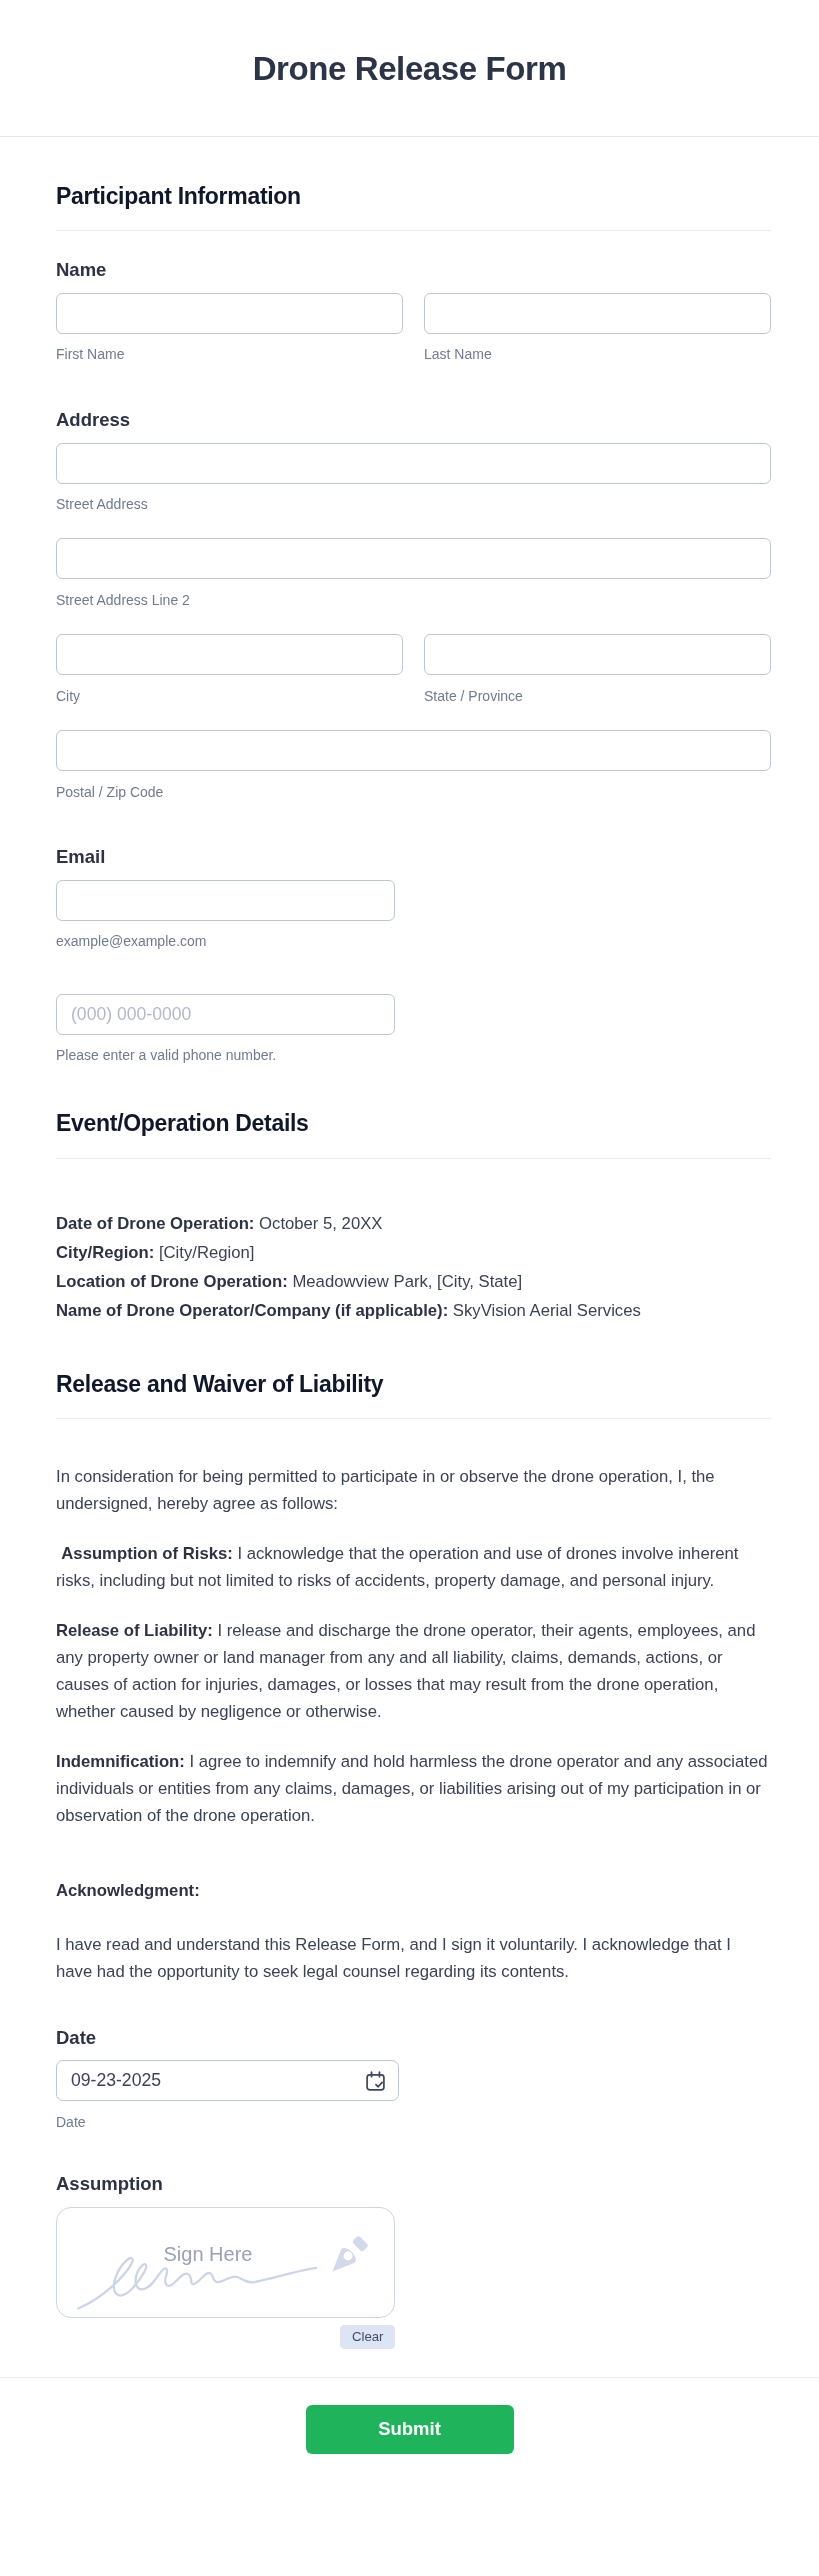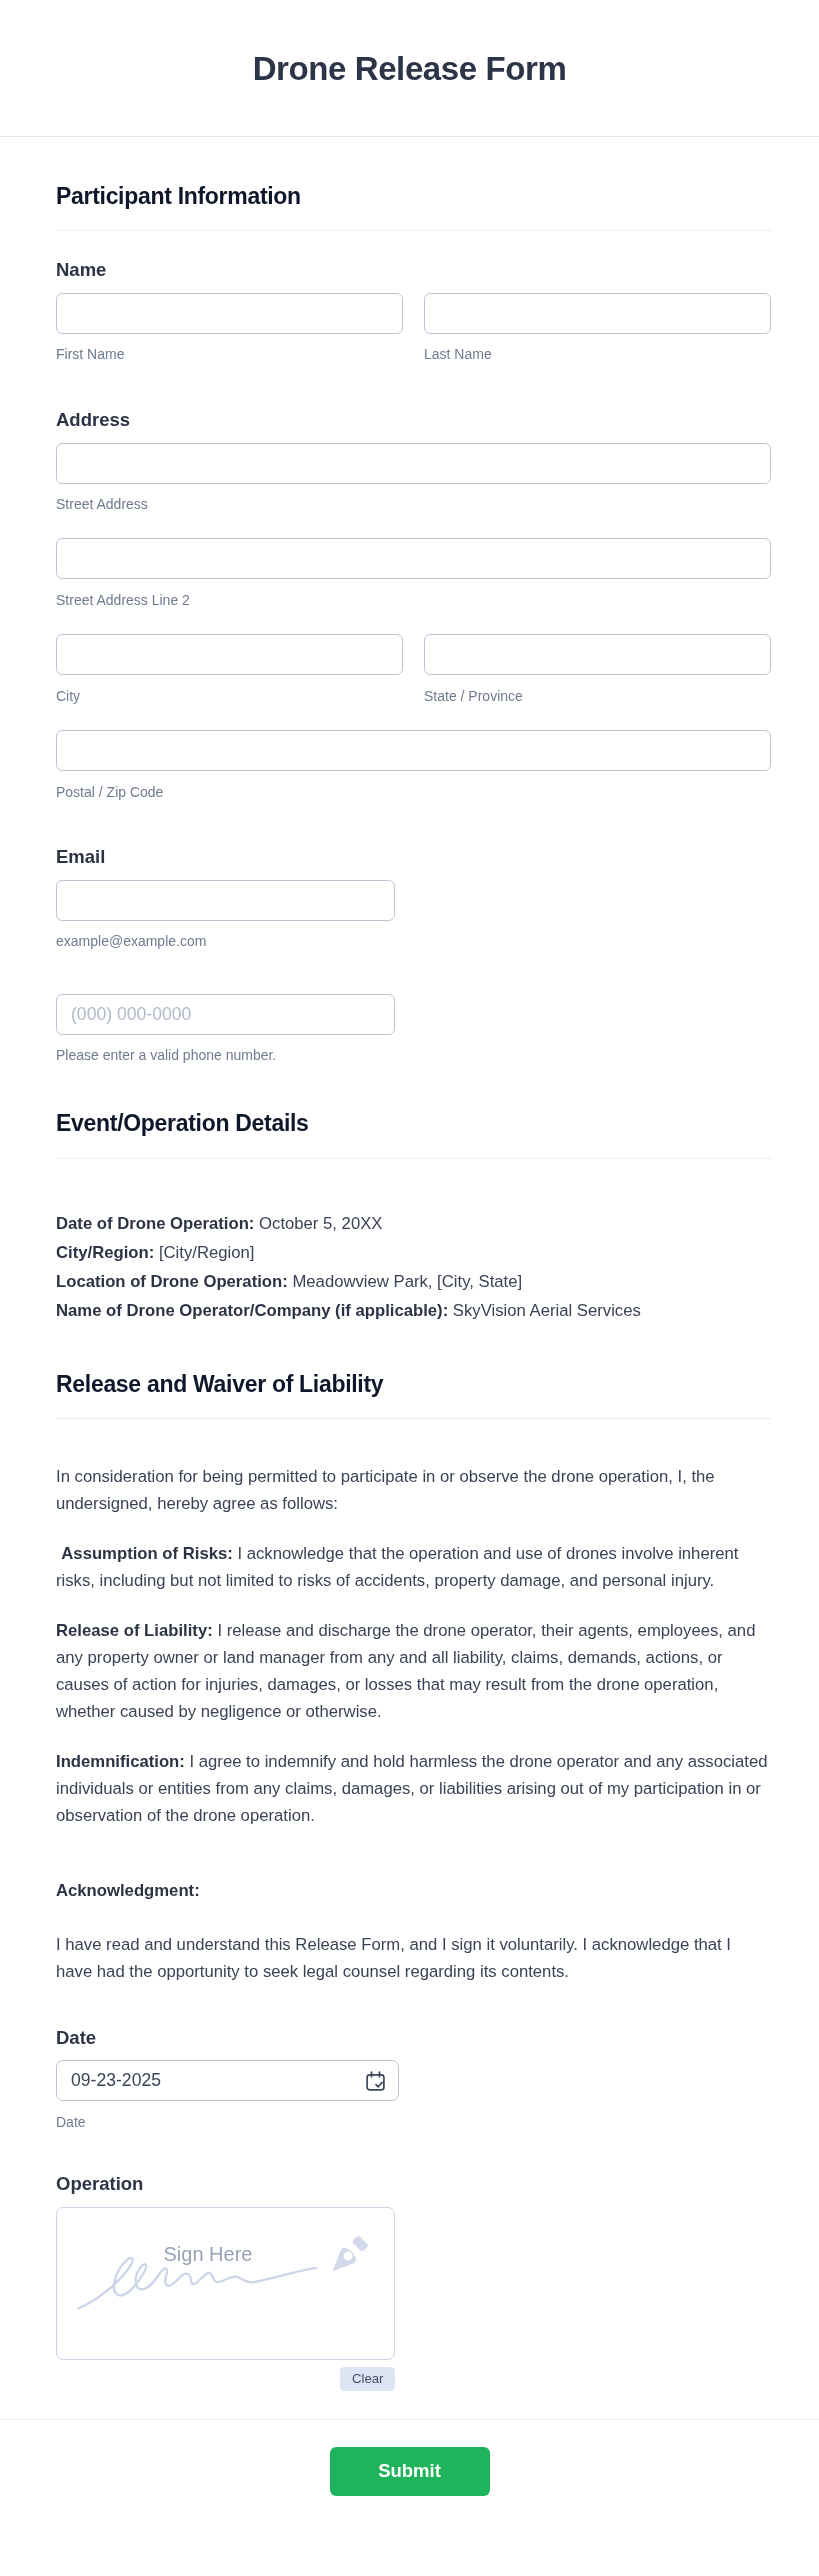--- a/index.html
+++ b/index.html
@@ -175,7 +175,7 @@
   </div>
 
   <div class="field" style="margin-top:40px;">
-    <div class="q-label">Operation</div>
+    <div class="q-label">Assumption</div>
     <div class="sig-pad">
       <span class="sig-squiggle">
         <svg width="273" height="88" viewBox="0 0 310 100" fill="none">

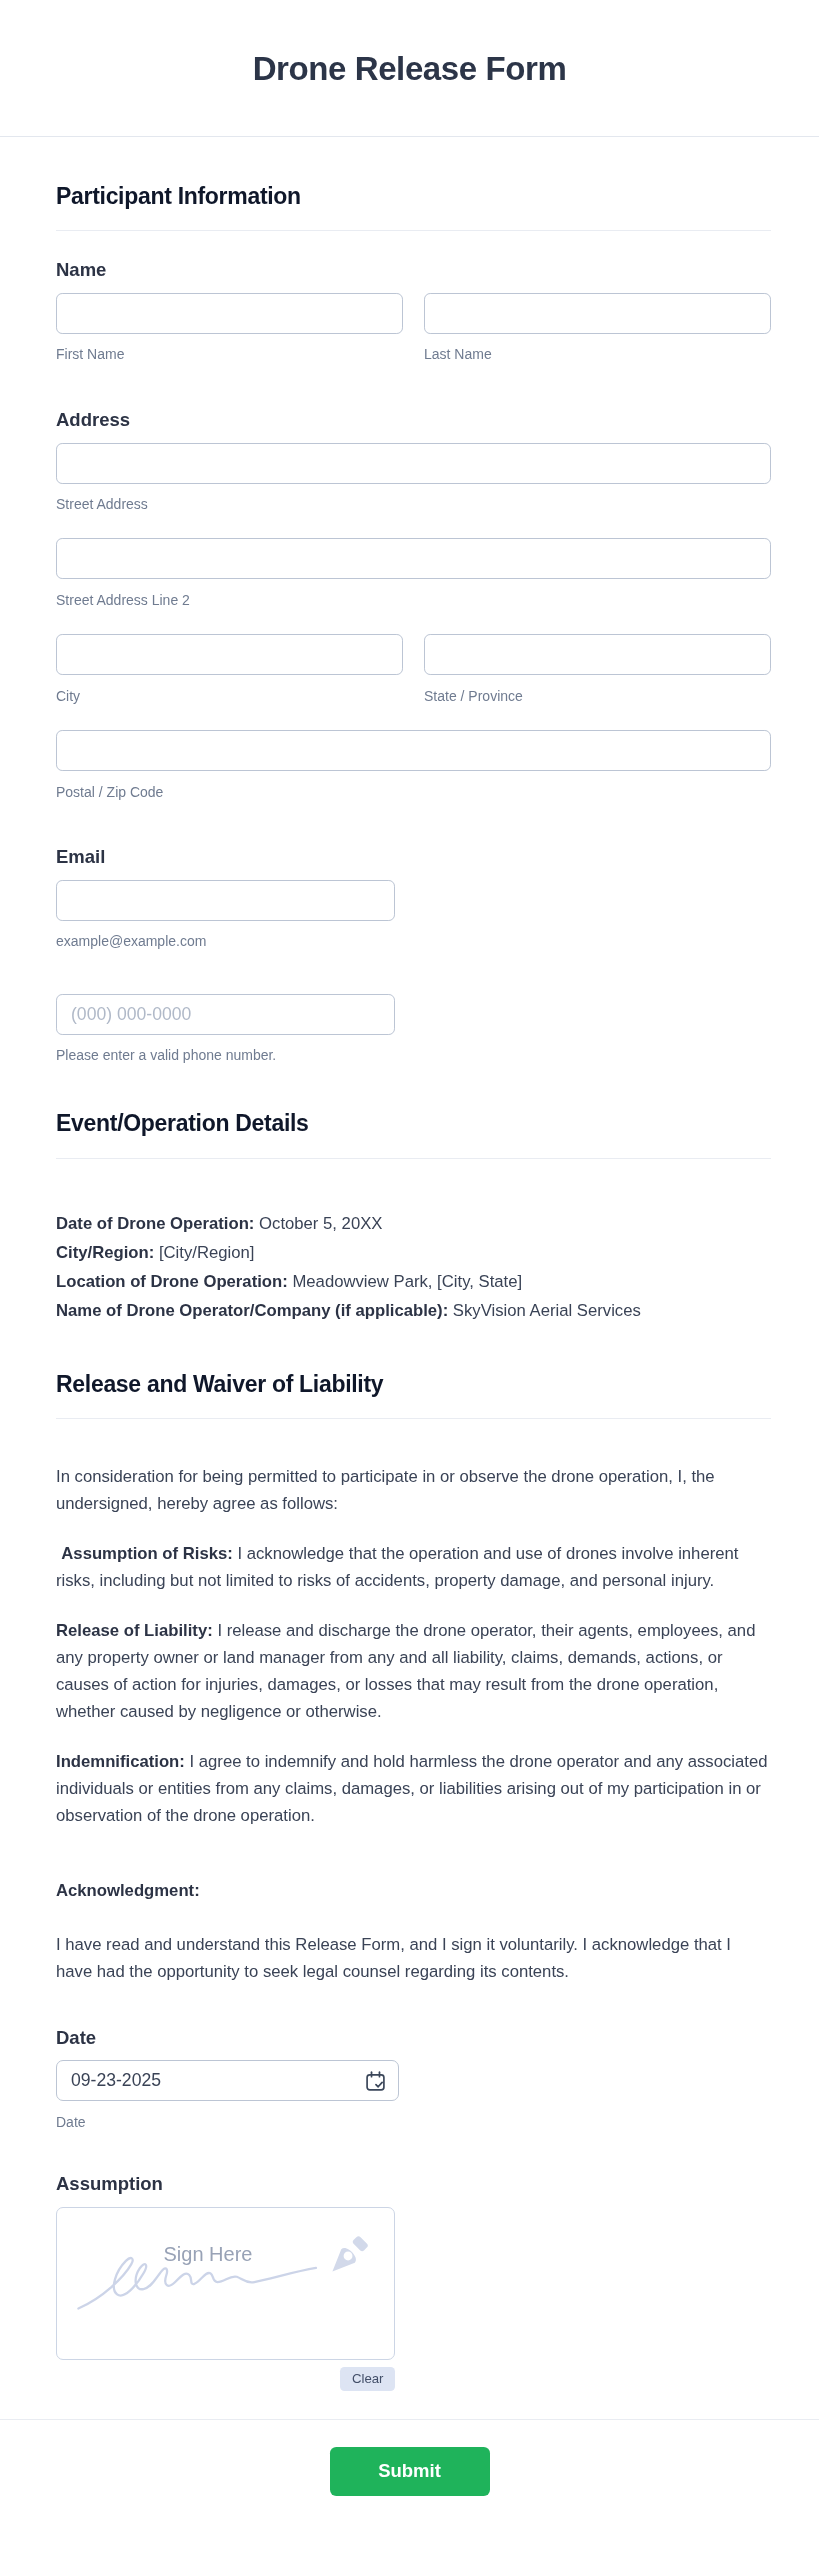--- a/index.html
+++ b/index.html
@@ -45,8 +45,8 @@
   .cal-btn{position:absolute;right:12.3px;top:9.7px;width:23px;height:23px;background:none;border:none;padding:0;cursor:pointer;}
   
   .sig-pad{
-    position:relative;width:339px;height:153px;box-sizing:border-box;border:0.9px solid #ccd5e5;
-    border-radius:7px;background:#fff;margin-bottom:7px;
+    position:relative;width:339px;height:111px;box-sizing:border-box;border:0.9px solid #ccd5e5;
+    border-radius:15px;background:#fff;margin-bottom:7px;
   }
   .sign-here{position:absolute;top:35px;left:0;right:35px;text-align:center;font-size:20px;color:#98a2b6;}
   .sig-squiggle{position:absolute;left:16px;top:23px;}

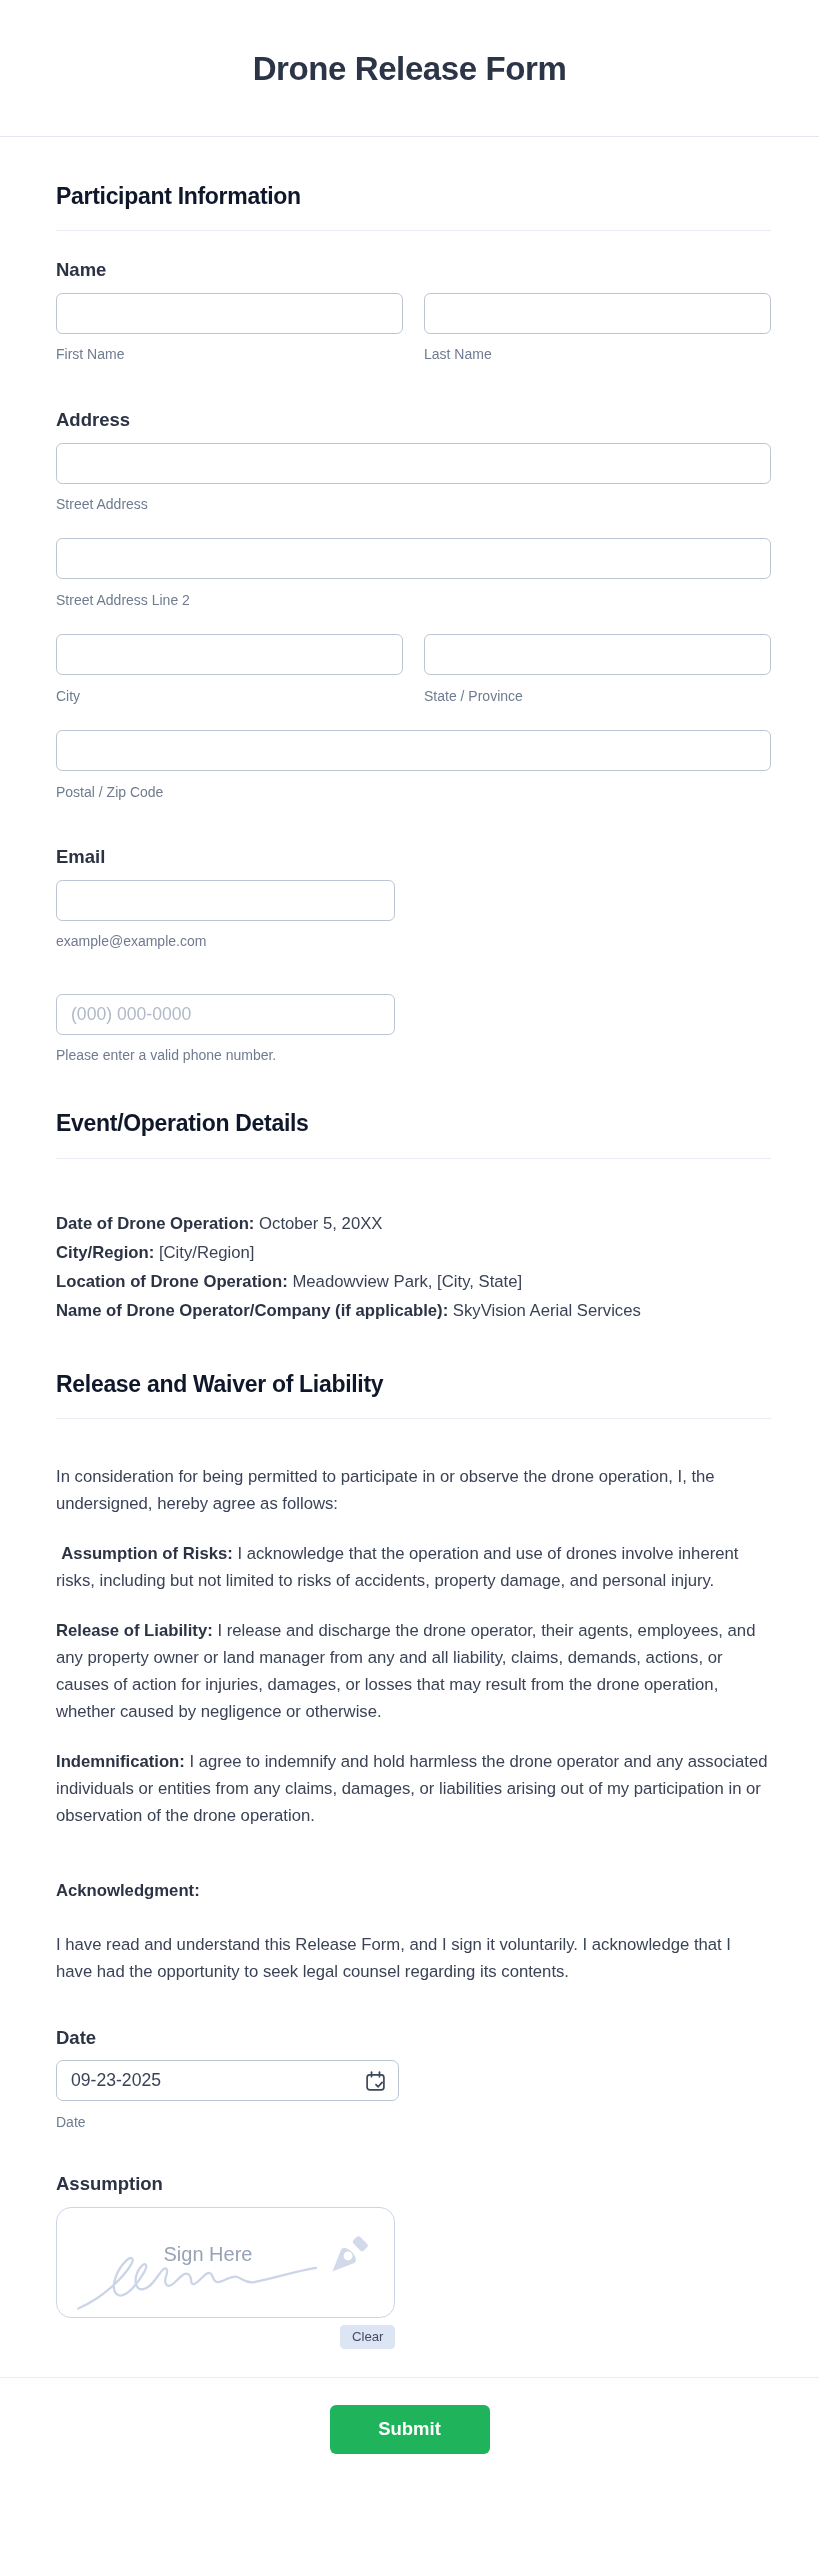--- a/index.html
+++ b/index.html
@@ -60,7 +60,7 @@
   .page-divider{border:none;border-top:0.9px solid #e9ecf2;margin:28px 0 0 0;}
   .submit-row{margin-top:26.4px;text-align:center;}
   .submit-btn{
-    width:160px;height:49px;border:none;border-radius:6.2px;background:#1fb35b;color:#ffffff;
+    width:208px;height:49px;border:none;border-radius:6.2px;background:#1fb35b;color:#ffffff;
     font-family:inherit;font-size:18.5px;font-weight:700;cursor:pointer;
   }
 </style>

